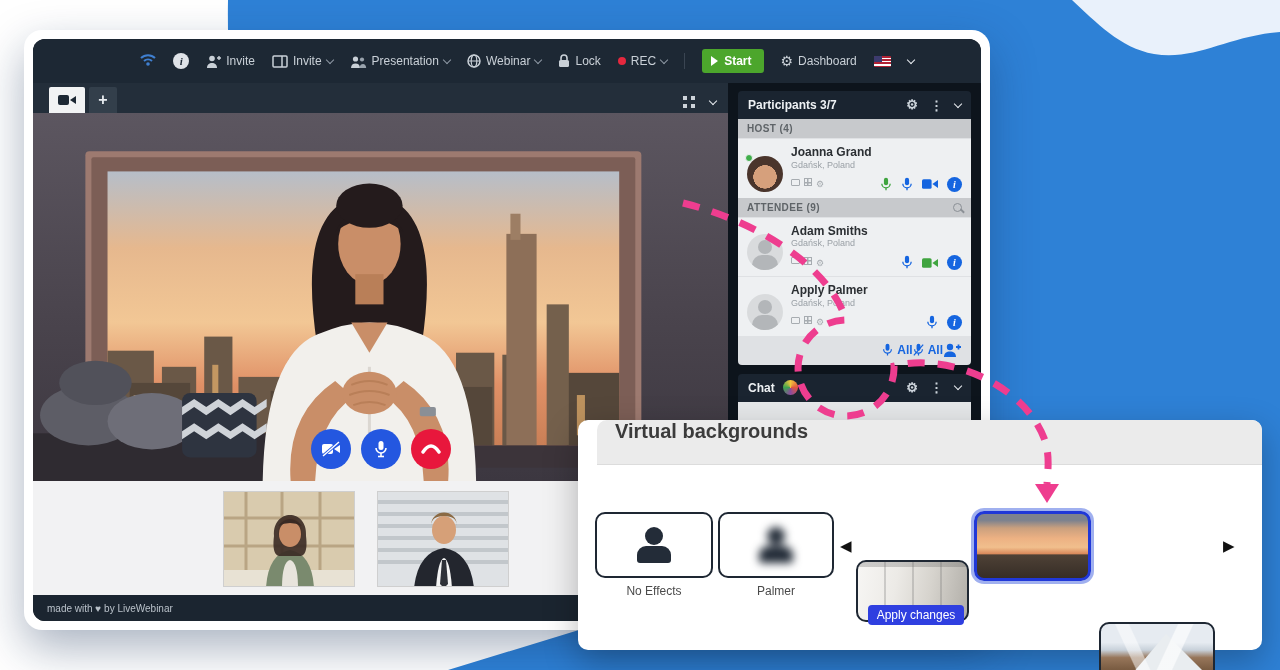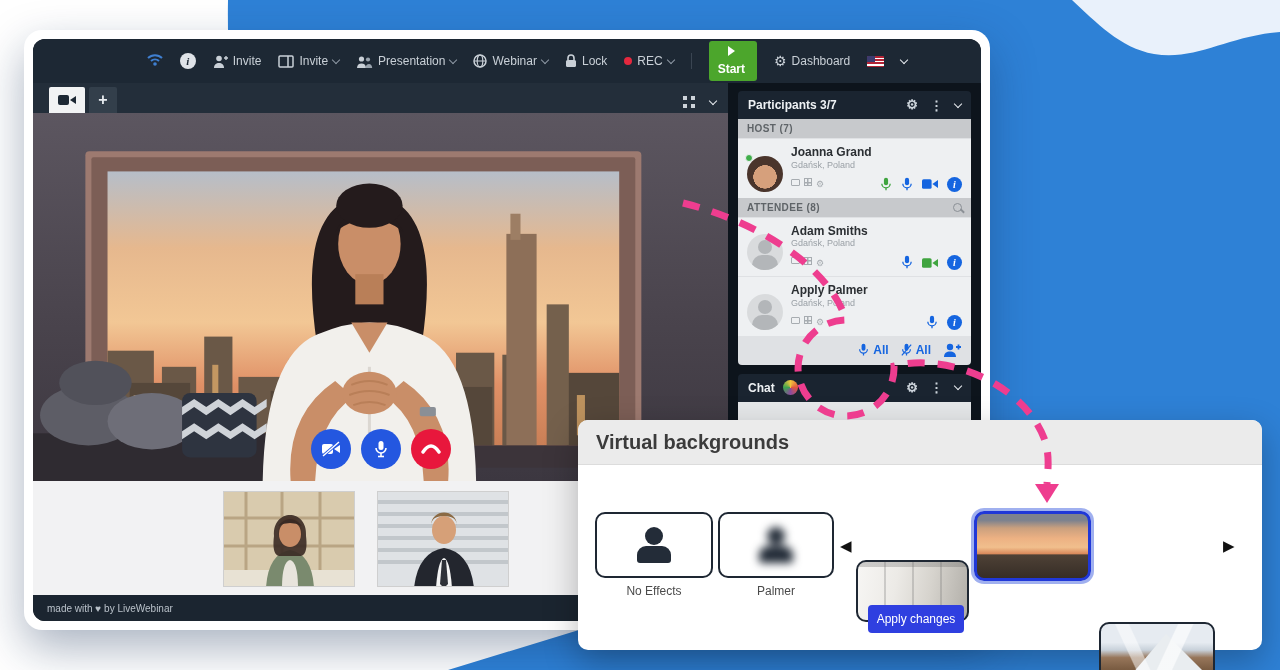--- a/index.html
+++ b/index.html
@@ -32,7 +32,7 @@
   .rec-dot { width:8px; height:8px; border-radius:50%; background:#e5283e; display:inline-block; }
   .tb-sep { width:1px; height:16px; background:#3a4552; }
   .btn-start { background:#4ca62c; color:#fff; border:none; border-radius:3px;
-    padding:5px 12px 5px 9px; font-size:12px; font-weight:700; display:flex; gap:6px; align-items:center; cursor:pointer;flex-direction:column; }
+    padding:5px 12px 5px 9px; font-size:12px; font-weight:700; display:flex; gap:6px; align-items:center; cursor:pointer; }
   .play-tri { width:0; height:0; border-left:7px solid #fff; border-top:5px solid transparent; border-bottom:5px solid transparent; }
   .gear::before { content:"⚙"; font-size:14px; line-height:1; }
   .flag { width:17px; height:11px; position:relative; border-radius:1px; overflow:hidden;

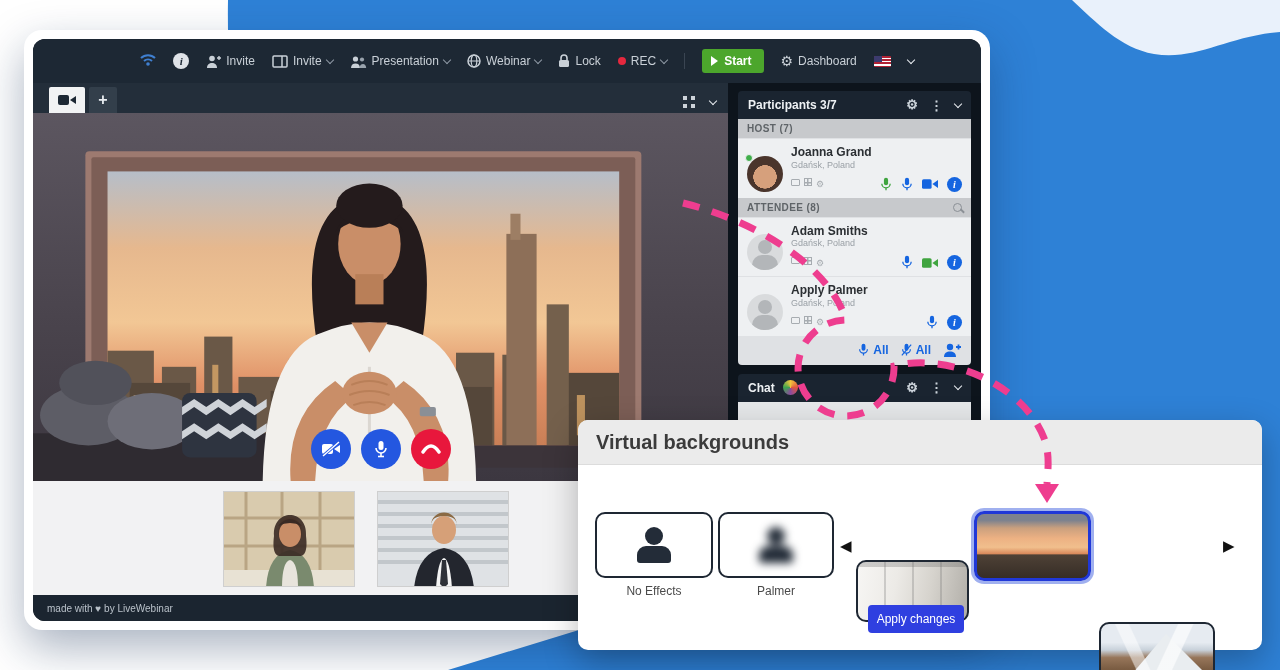--- a/index.html
+++ b/index.html
@@ -403,7 +403,7 @@
             </div>
             <div class="p-body">
               <div class="sect">
-                <span>HOST (7)</span>
+                <span>HOST (4)</span>
               </div>
 
               <div class="member">

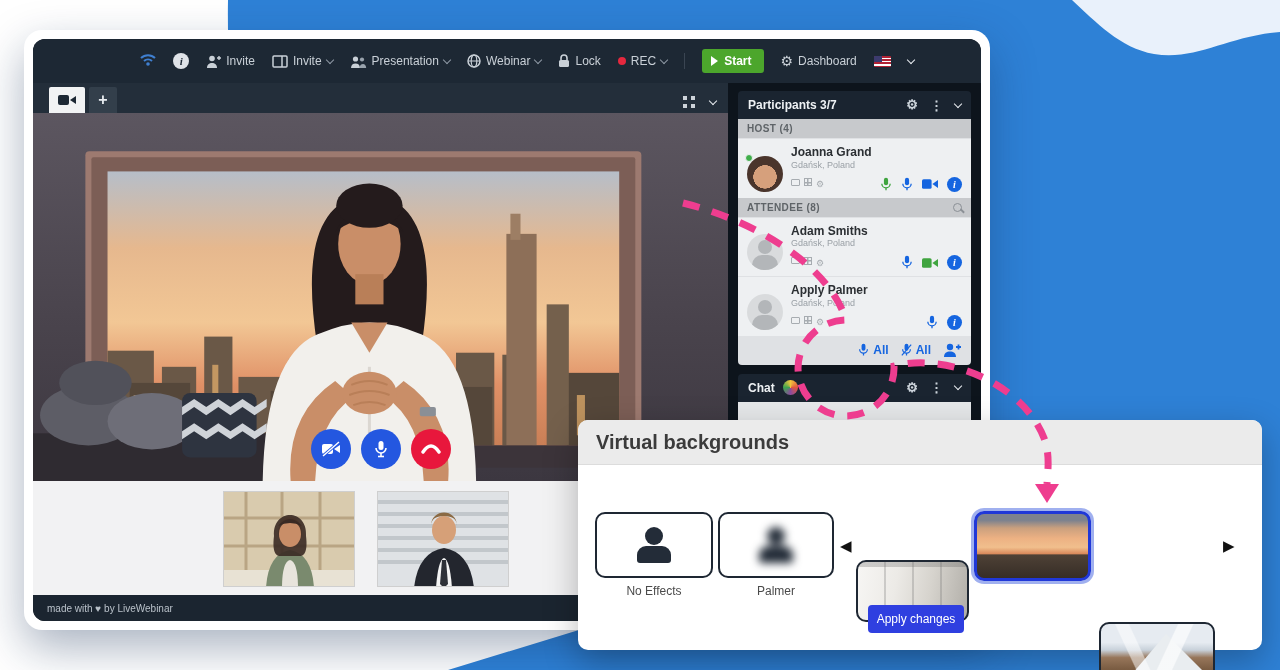--- a/index.html
+++ b/index.html
@@ -443,7 +443,7 @@
               </div>
 
               <div class="sect">
-                <span>ATTENDEE (8)</span>
+                <span>ATTENDEE (9)</span>
                 <span class="search-ico"></span>
               </div>
 

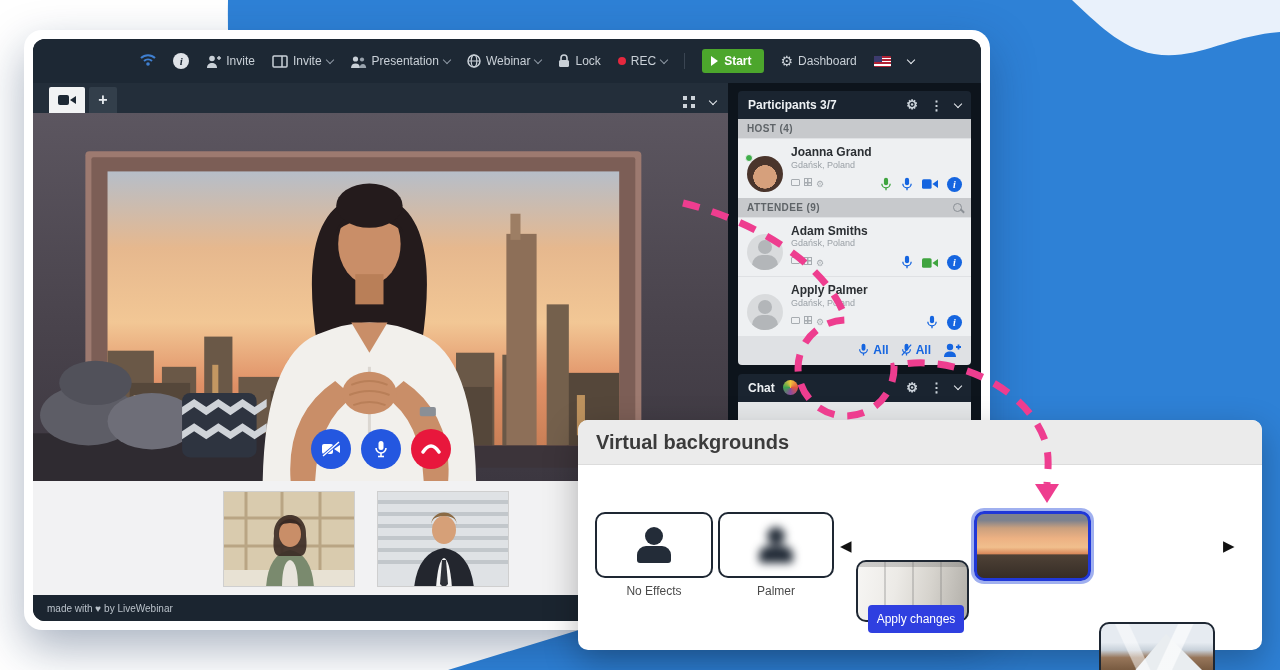--- a/index.html
+++ b/index.html
@@ -103,7 +103,7 @@
   .ico-info { width:15px; height:15px; border-radius:50%; background:#1565e0; color:#fff;
     font:700 italic 10px "Liberation Serif",serif; display:flex; align-items:center; justify-content:center; }
   .ico-info::after { content:"i"; }
-  .p-controls { display:flex; justify-content:flex-end; align-items:center; gap:12px; padding:7px 10px 6px;margin-left:28px; }
+  .p-controls { display:flex; justify-content:flex-end; align-items:center; padding:7px 10px 6px;margin-left:28px; }
   .allgrp { display:flex; align-items:center; gap:4px; color:#1565e0; font-size:12px; font-weight:700; cursor:pointer; }
 
   .chat-card { display:flex; flex-direction:column; flex:1; }

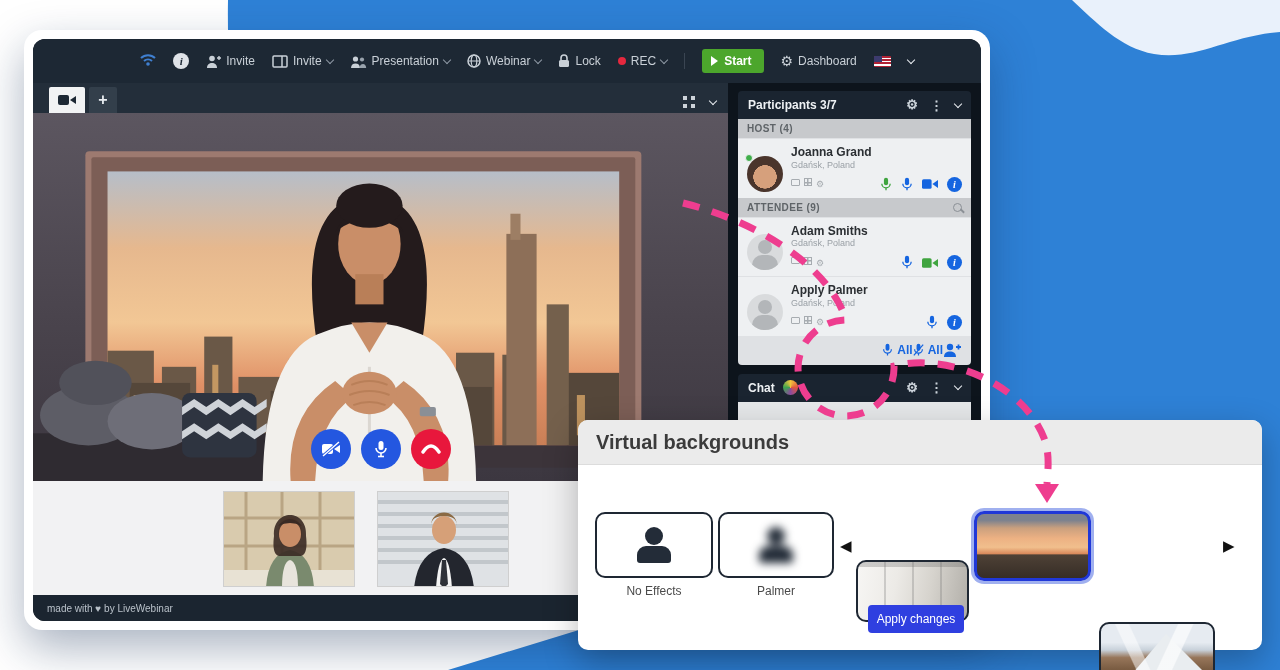--- a/index.html
+++ b/index.html
@@ -115,7 +115,7 @@
   .vb { position:absolute; left:578px; top:420px; width:684px; height:230px; background:#fff;
     border-radius:10px; box-shadow:0 12px 34px rgba(0,0,0,.28); z-index:20; }
   .vb-head { height:45px; background:#ebebeb; border-bottom:1px solid #dcdcdc; border-radius:10px 10px 0 0;
-    display:flex; align-items:center; padding:0 18px; }
+    display:flex; align-items:flex-start; padding:0 18px;margin-left:19px; }
   .vb-title { font-size:20px; font-weight:700; color:#3b3b3b; }
   .vb-thumb { position:absolute; border-radius:10px; cursor:pointer; }
   .vb-plain { border:2px solid #1e2733; background:#fff; display:flex; align-items:center; justify-content:center; }

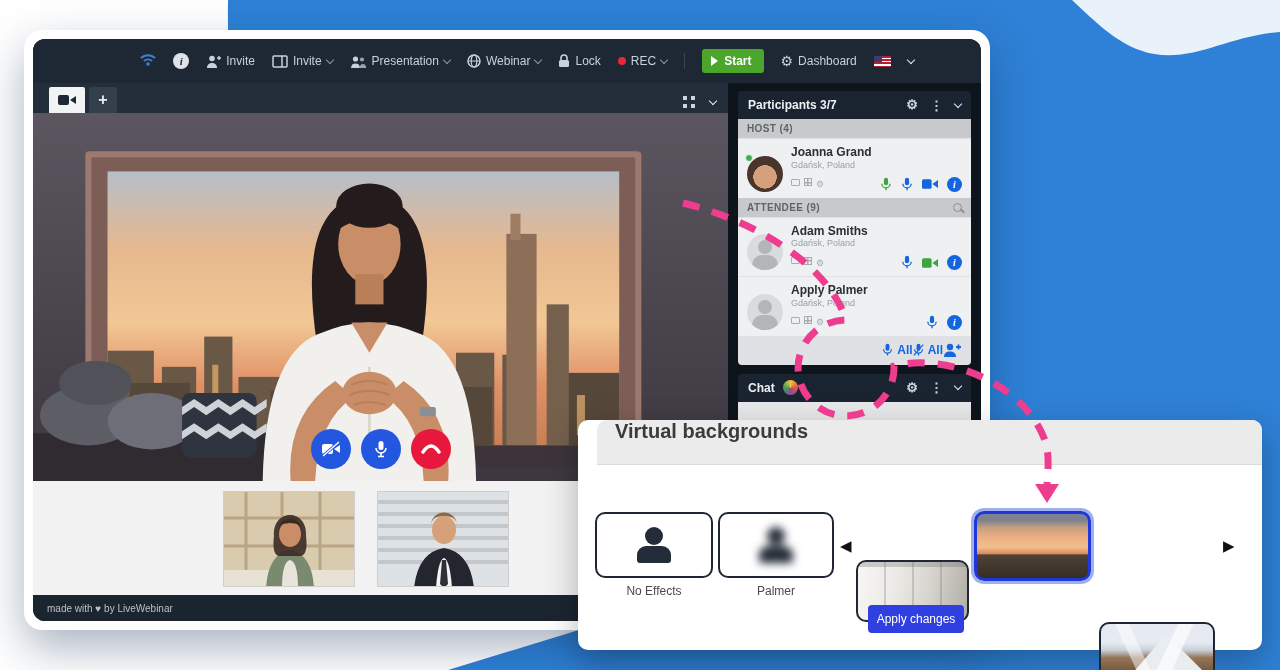--- a/index.html
+++ b/index.html
@@ -129,7 +129,7 @@
   .vb-arrow { position:absolute; font-size:15px; color:#111; cursor:pointer; line-height:1; }
   .vb-arrow.l::before { content:"◀"; }
   .vb-arrow.r::before { content:"▶"; }
-  .vb-apply { position:absolute; left:290px; top:185px; width:96px; height:28px; background:#2f3fe0; color:#fff;
+  .vb-apply { position:absolute; left:290px; top:185px; width:96px; height:20px; background:#2f3fe0; color:#fff;
     border:none; border-radius:4px; font-size:12px; cursor:pointer; }
 
   .office-bg { background:linear-gradient(100deg,#f7f6f4 0%,#eceae6 35%,#d6d3cd 65%,#b1aea8 100%);

